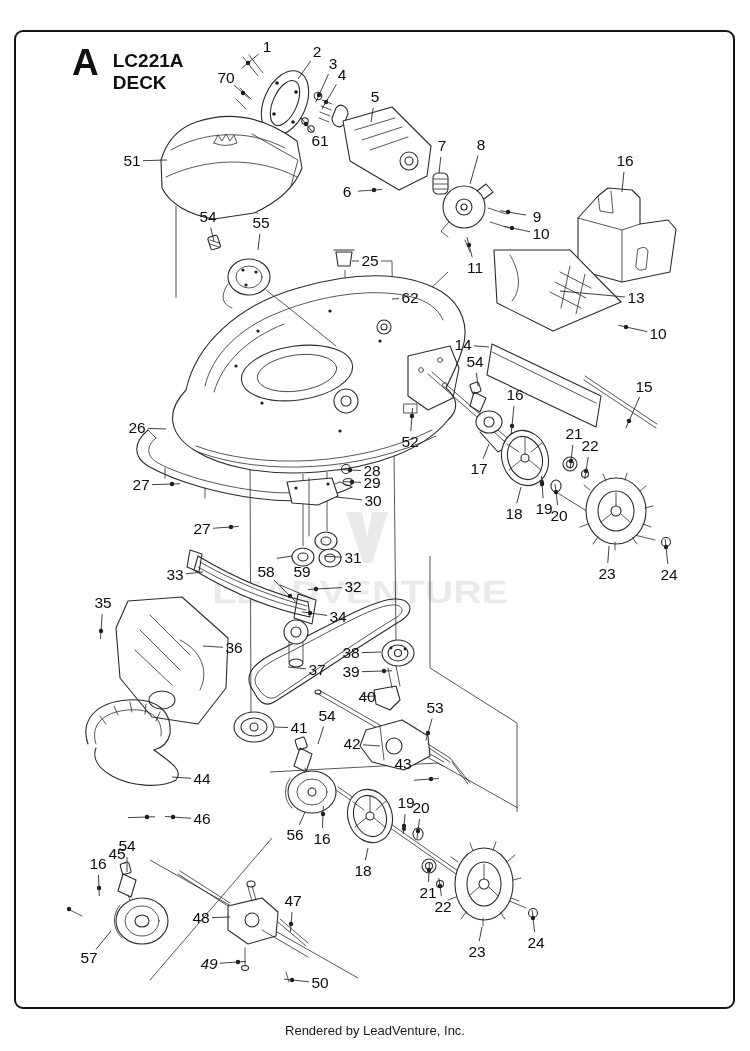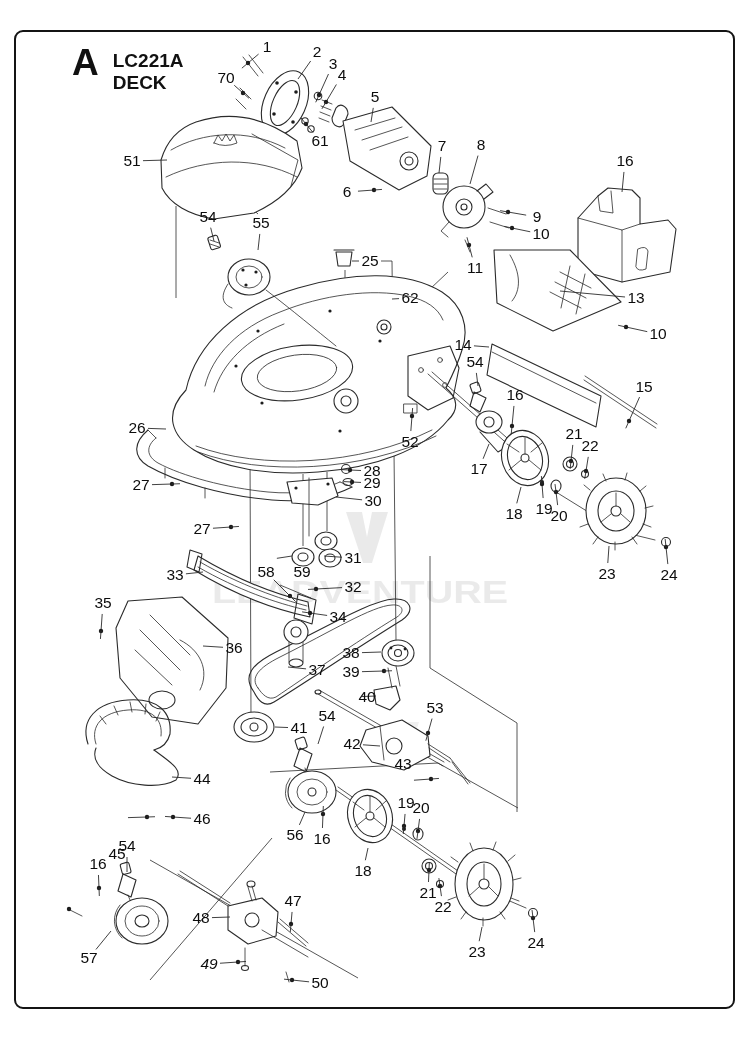--- a/index.html
+++ b/index.html
@@ -565,6 +565,7 @@
       <div class="callout" style="left: 89px; top: 958px;">57</div>
     </div>
 
+  <div id="footer">Rendered by LeadVenture, Inc.</div>
 </div>
 
 </body></html>

